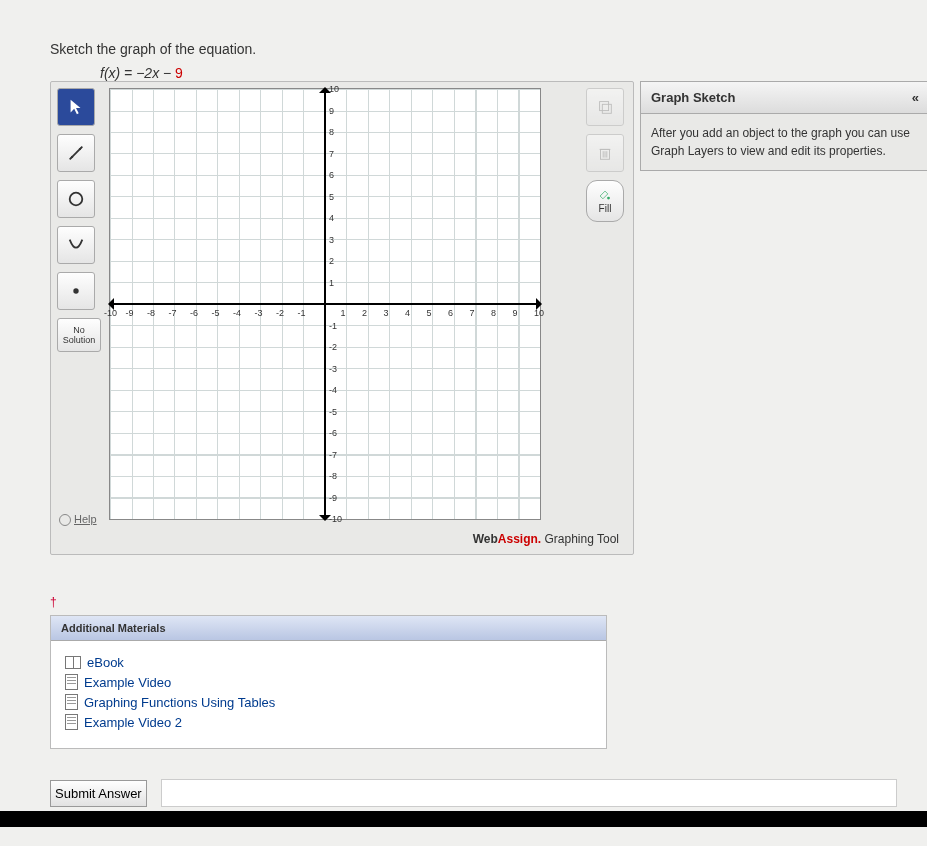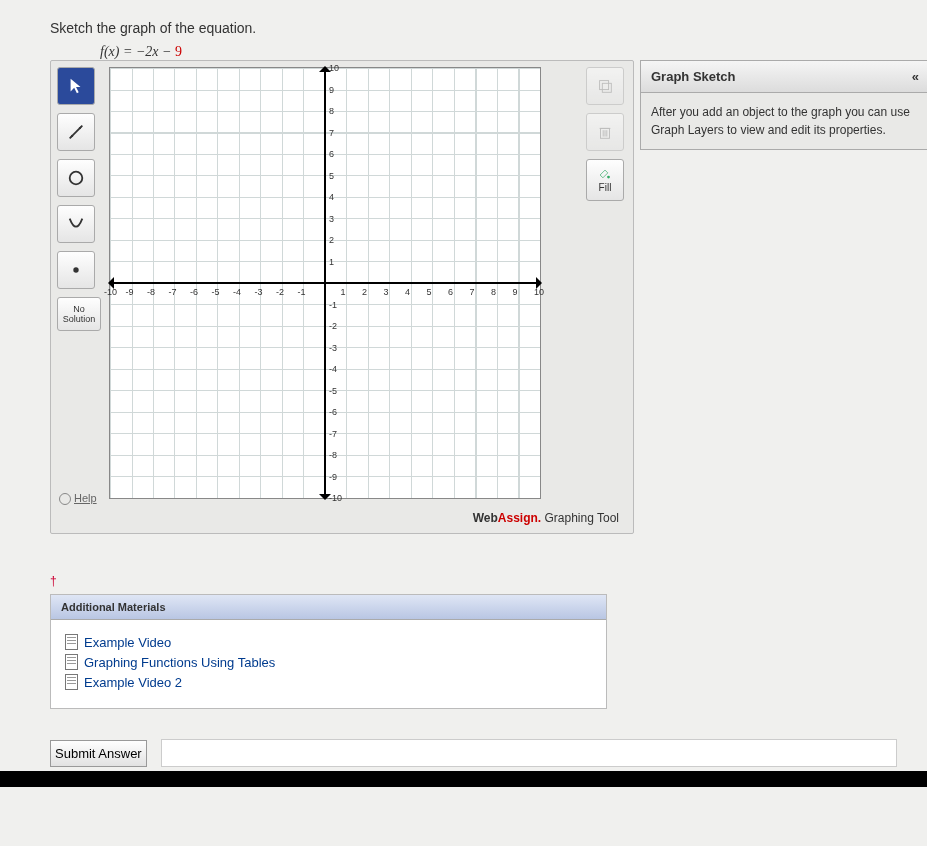--- a/index.html
+++ b/index.html
@@ -4,7 +4,7 @@
 <style>
 body { margin:0; padding:0; font-family:Arial,Helvetica,sans-serif; font-size:13px; background:#f0f0ee; color:#333; width:927px; }
 .page { padding:20px 30px 0 50px; }
-.prompt { font-size:14px; margin-bottom:8px; }
+.prompt { font-size:14px; margin-bottom:8px;margin-top:21px; }
 .eqn { margin-left:50px; font-style:italic; font-size:14px;font-family:Liberation Serif, serif; }
 .eqn .minus9 { color:#c00; font-style:normal; }
 .tool-wrap { position:relative; width:880px; }

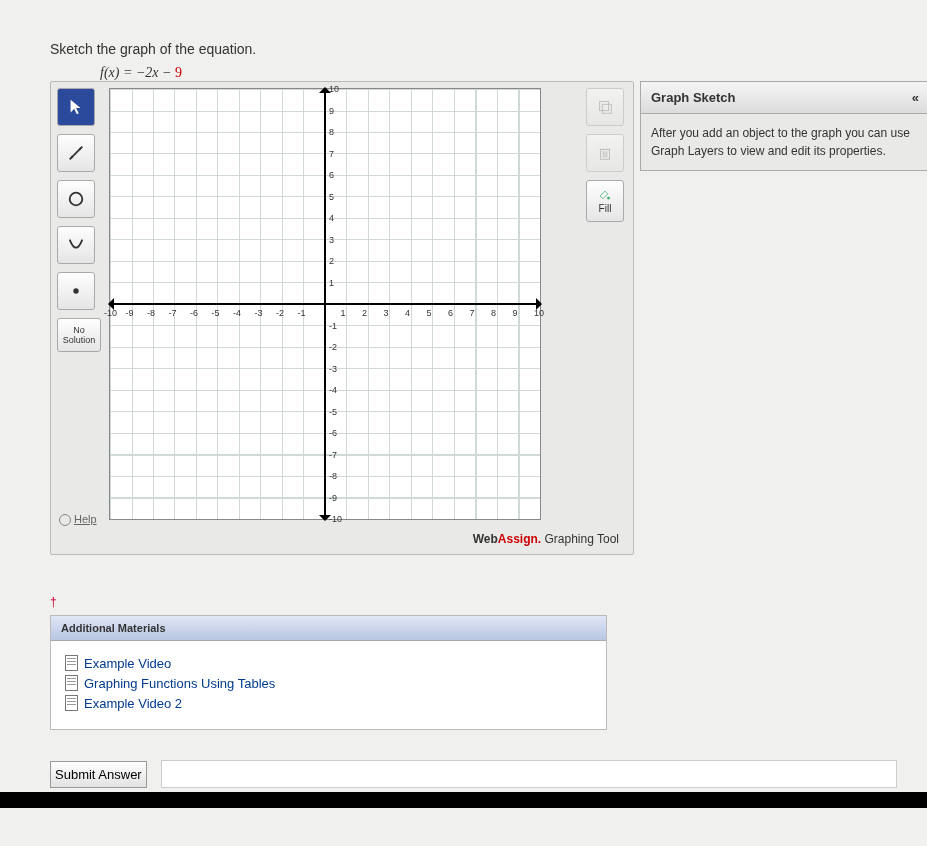--- a/index.html
+++ b/index.html
@@ -5,7 +5,7 @@
 body { margin:0; padding:0; font-family:Arial,Helvetica,sans-serif; font-size:13px; background:#f0f0ee; color:#333; width:927px; }
 .page { padding:20px 30px 0 50px; }
 .prompt { font-size:14px; margin-bottom:8px;margin-top:21px; }
-.eqn { margin-left:50px; font-style:italic; font-size:14px;font-family:Liberation Serif, serif; }
+.eqn { margin-left:50px; font-style:italic; font-size:14px; }
 .eqn .minus9 { color:#c00; font-style:normal; }
 .tool-wrap { position:relative; width:880px; }
 .graph-box { width:570px; border:1px solid #bbb; background:#e9e9e7; padding:6px; position:relative; border-radius:2px; }

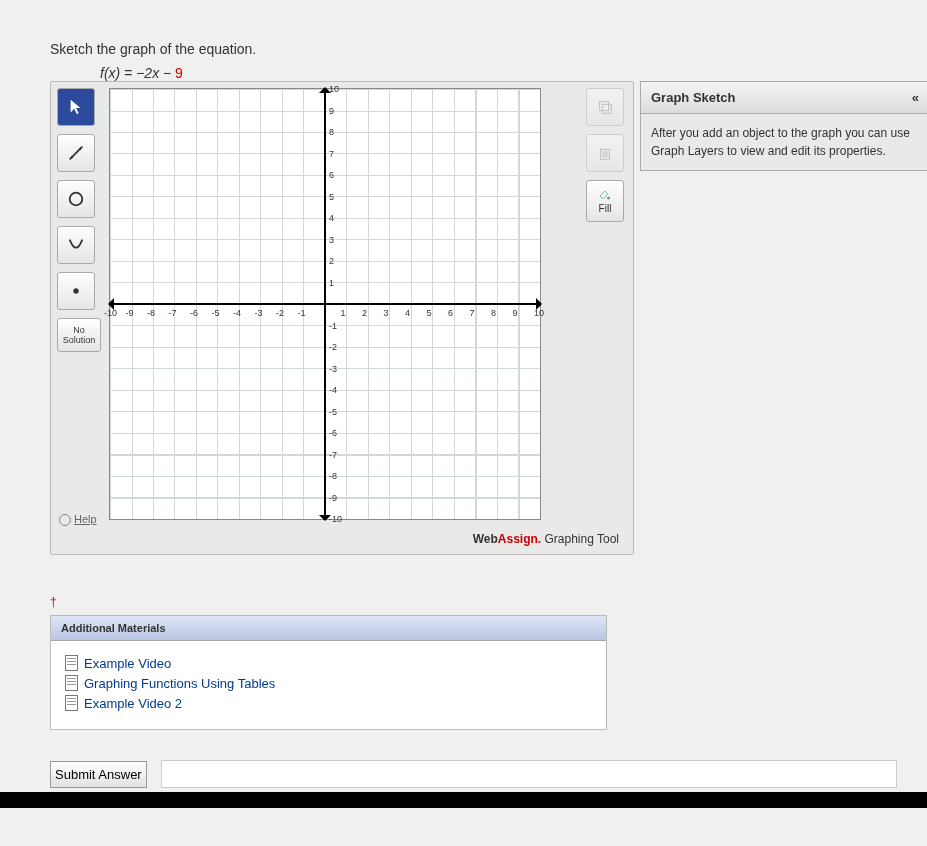--- a/index.html
+++ b/index.html
@@ -30,7 +30,7 @@
 .side-col { position:absolute; right:6px; top:6px; width:44px; display:flex; flex-direction:column; gap:8px; align-items:center;}
 .side-btn { width:36px; height:36px; background:linear-gradient(#fefefe,#e5e5e5); border:1px solid #aaa; border-radius:3px; display:flex; align-items:center; justify-content:center; font-size:13px;}
 .side-btn.dis{opacity:.45;}
-.fill-btn { width:36px; height:40px; background:linear-gradient(#fefefe,#e5e5e5); border:1px solid #aaa; border-radius:3px; display:flex; flex-direction:column; align-items:center; justify-content:center; font-size:10px; cursor:pointer;}
+.fill-btn { width:36px; height:40px; background:linear-gradient(#fefefe,#e5e5e5); border:1px solid #aaa; border-radius:11px; display:flex; flex-direction:column; align-items:center; justify-content:center; font-size:10px; cursor:pointer;}
 .branding { text-align:right; font-size:12px; padding:12px 8px 2px 0;}
 .branding b{font-weight:bold;text-align:right;} .branding .assign{color:#c00;font-weight:bold;}
 .layers-panel { position:absolute; left:590px; top:0; width:290px; }

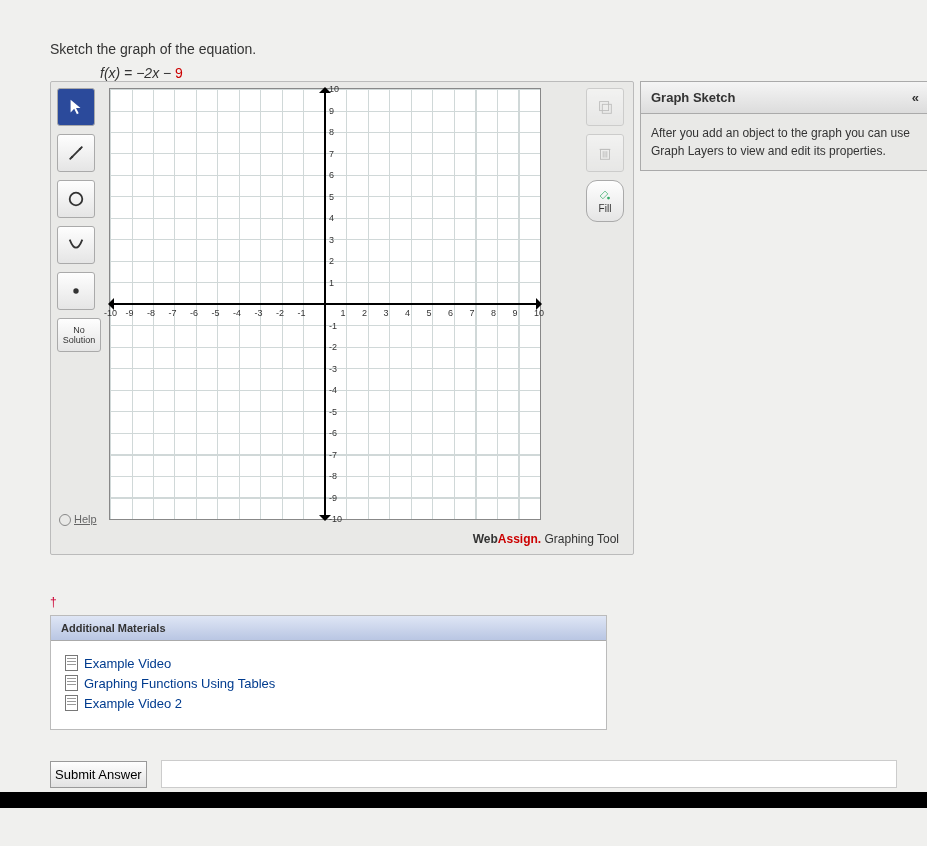--- a/index.html
+++ b/index.html
@@ -195,6 +195,10 @@
     <div class="addl-head">Additional Materials</div>
     <div class="addl-body">
       <div class="addl-item">
+          <span class="bookicon"></span>
+          <span>eBook</span>
+        </div>
+      <div class="addl-item">
           <span class="docicon"></span>
           <span>Example Video</span>
         </div>

